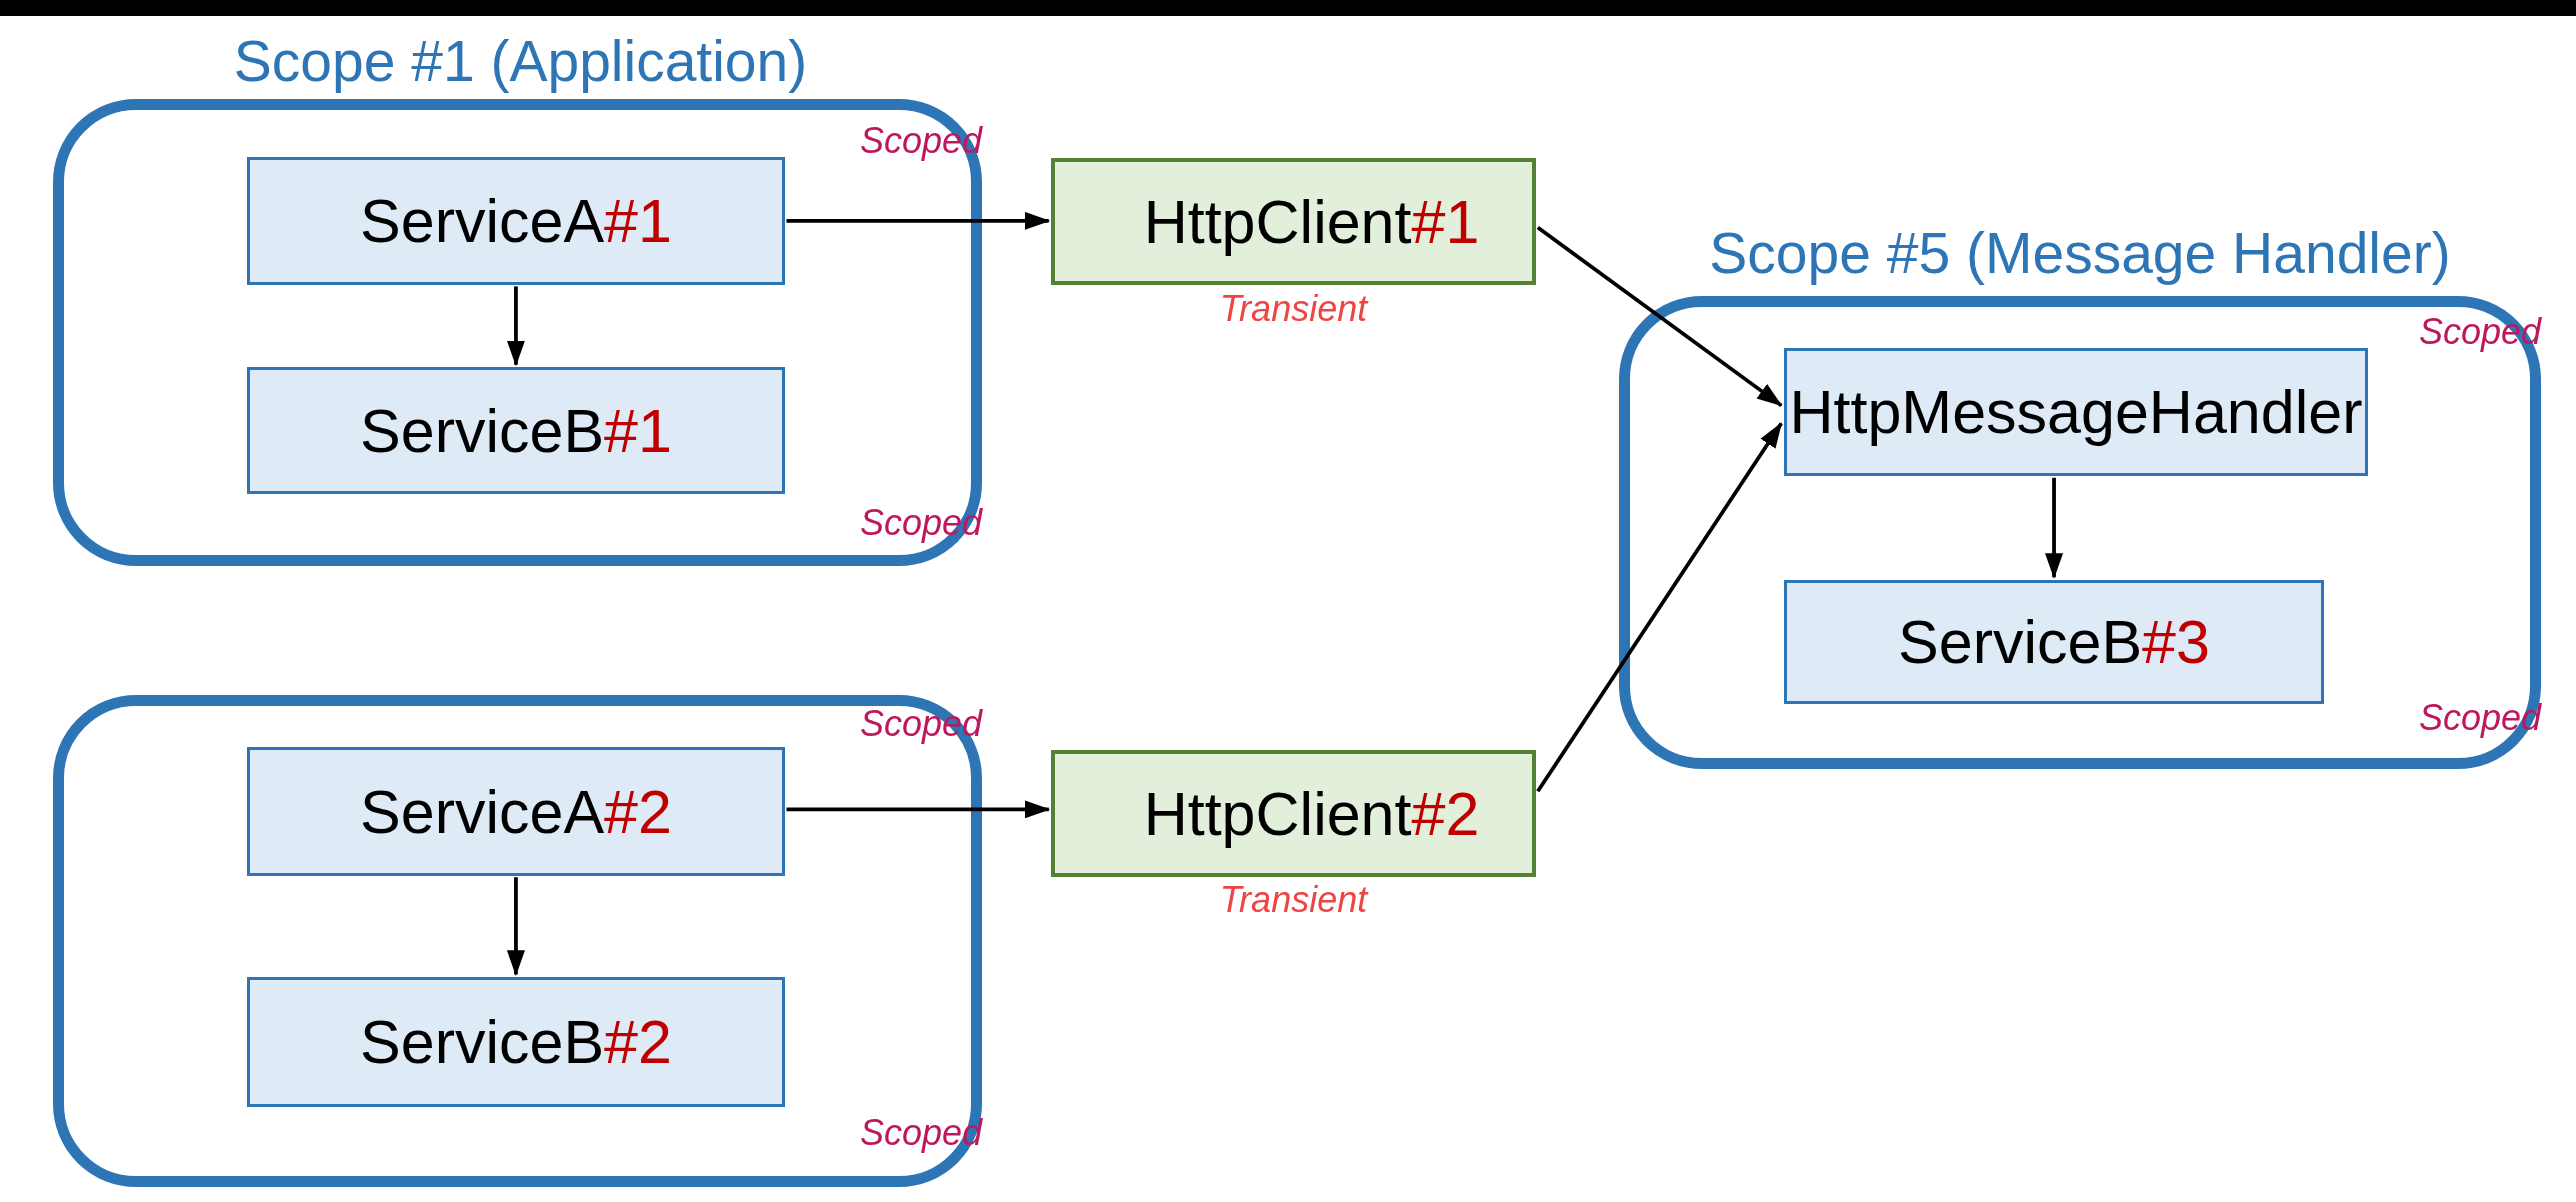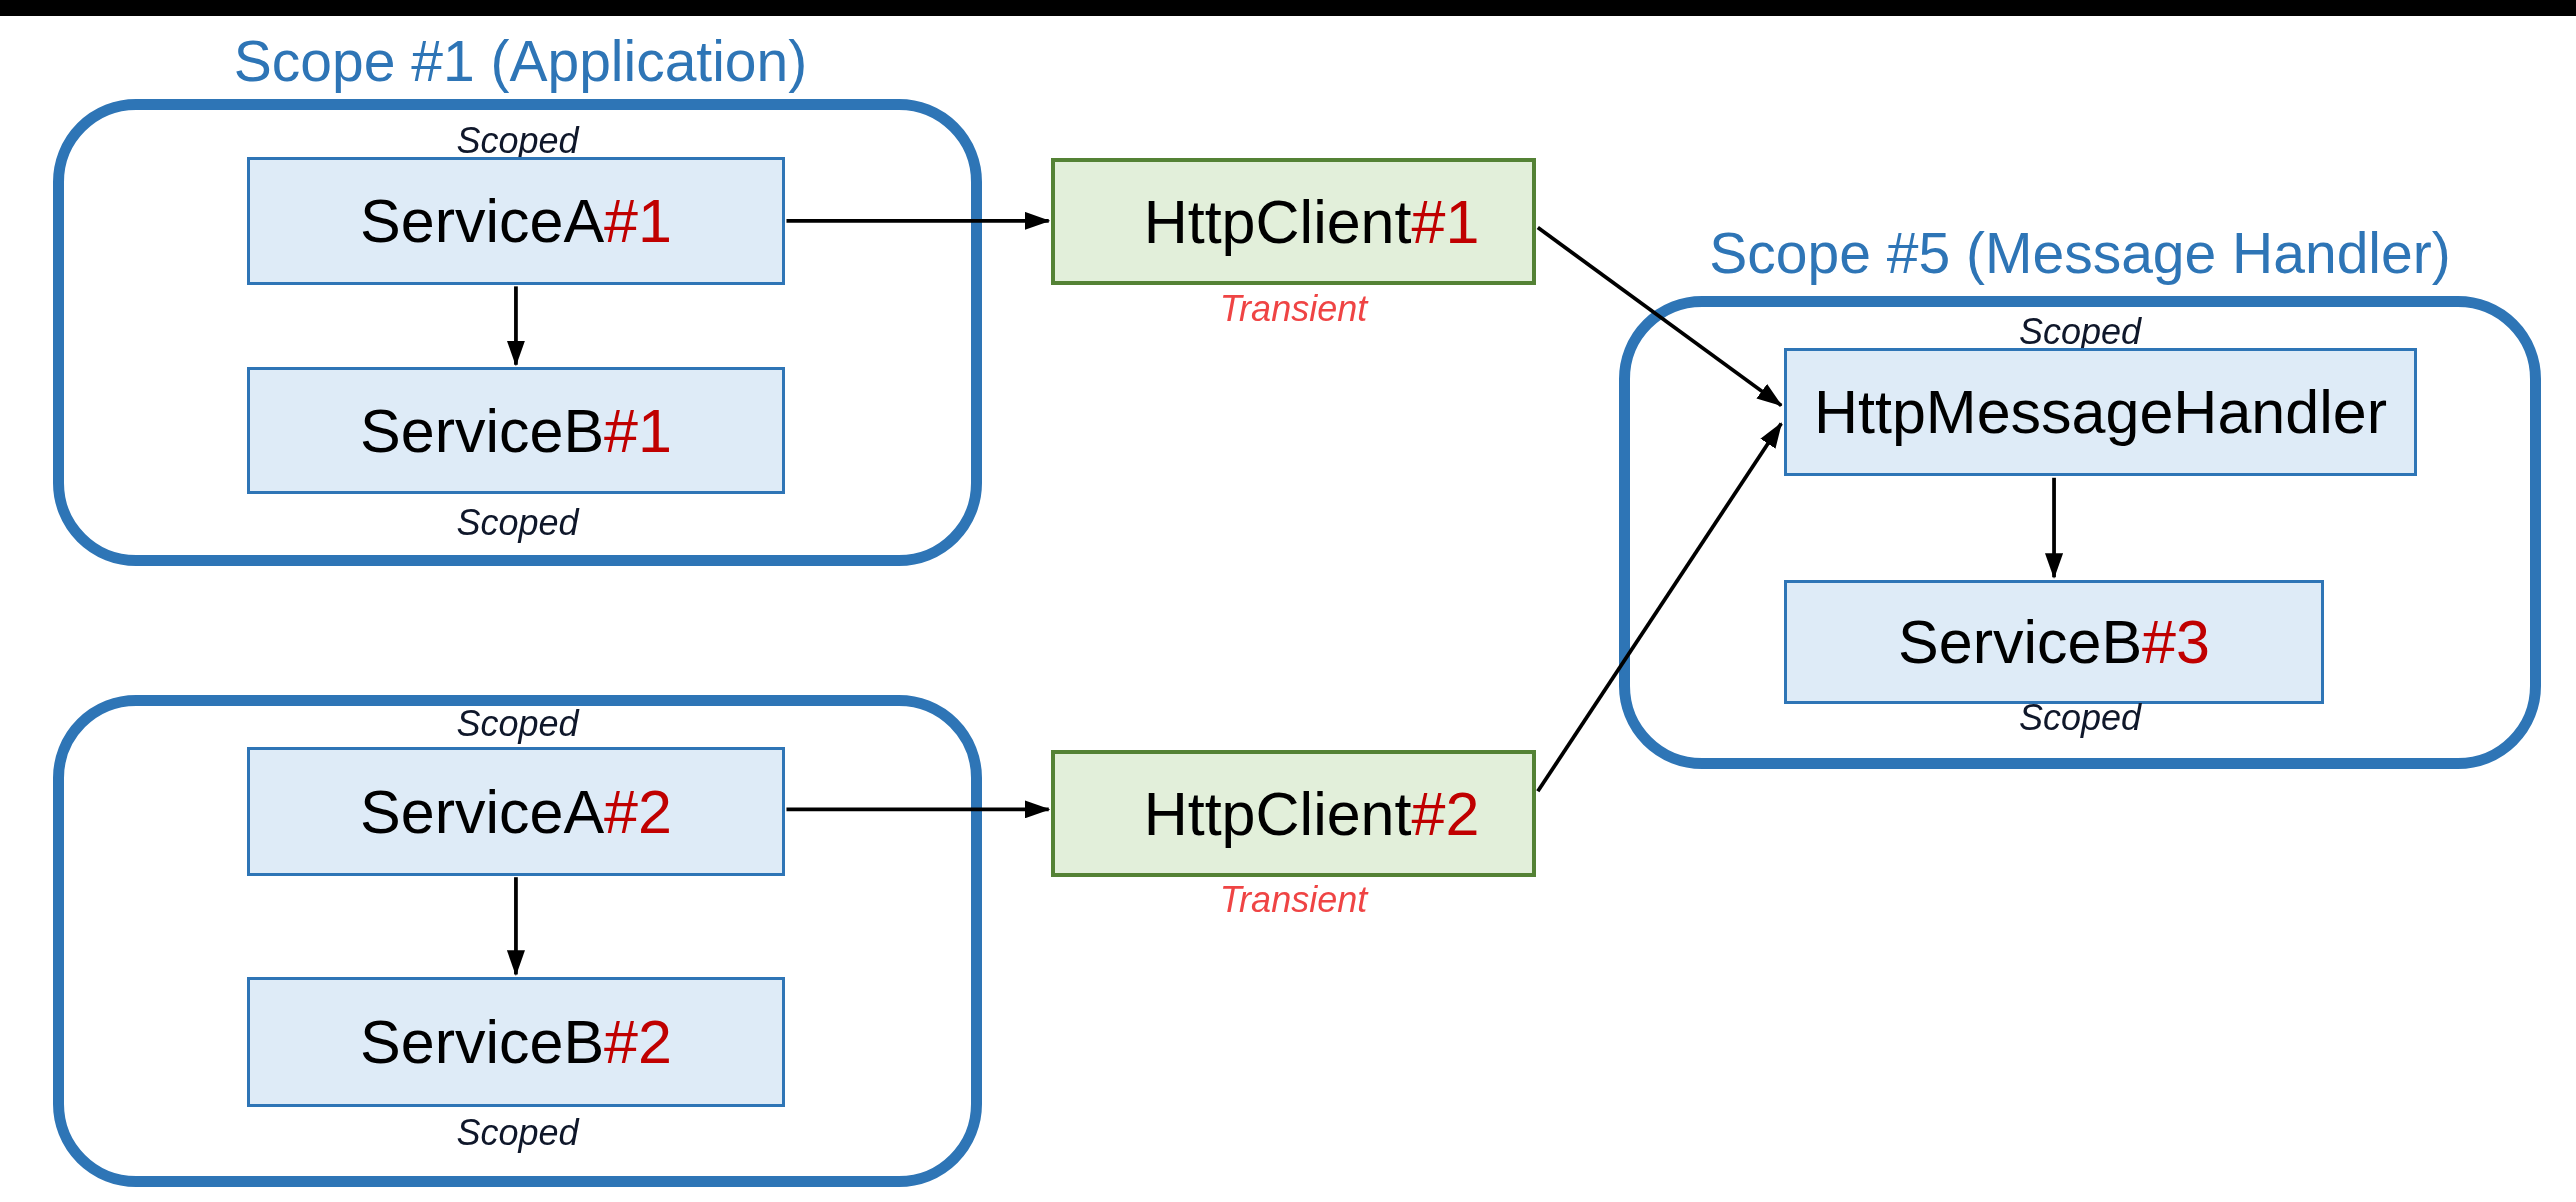--- a/index.html
+++ b/index.html
@@ -36,7 +36,7 @@
     text-align:center;
     white-space:nowrap;
   }
-  .lifetime.blue{color:#0f172a;}
+  .lifetime.blue{color:#be185d;text-align:right;}
   .lifetime.green{color:#ef4444;}
   .node{
     position:absolute;

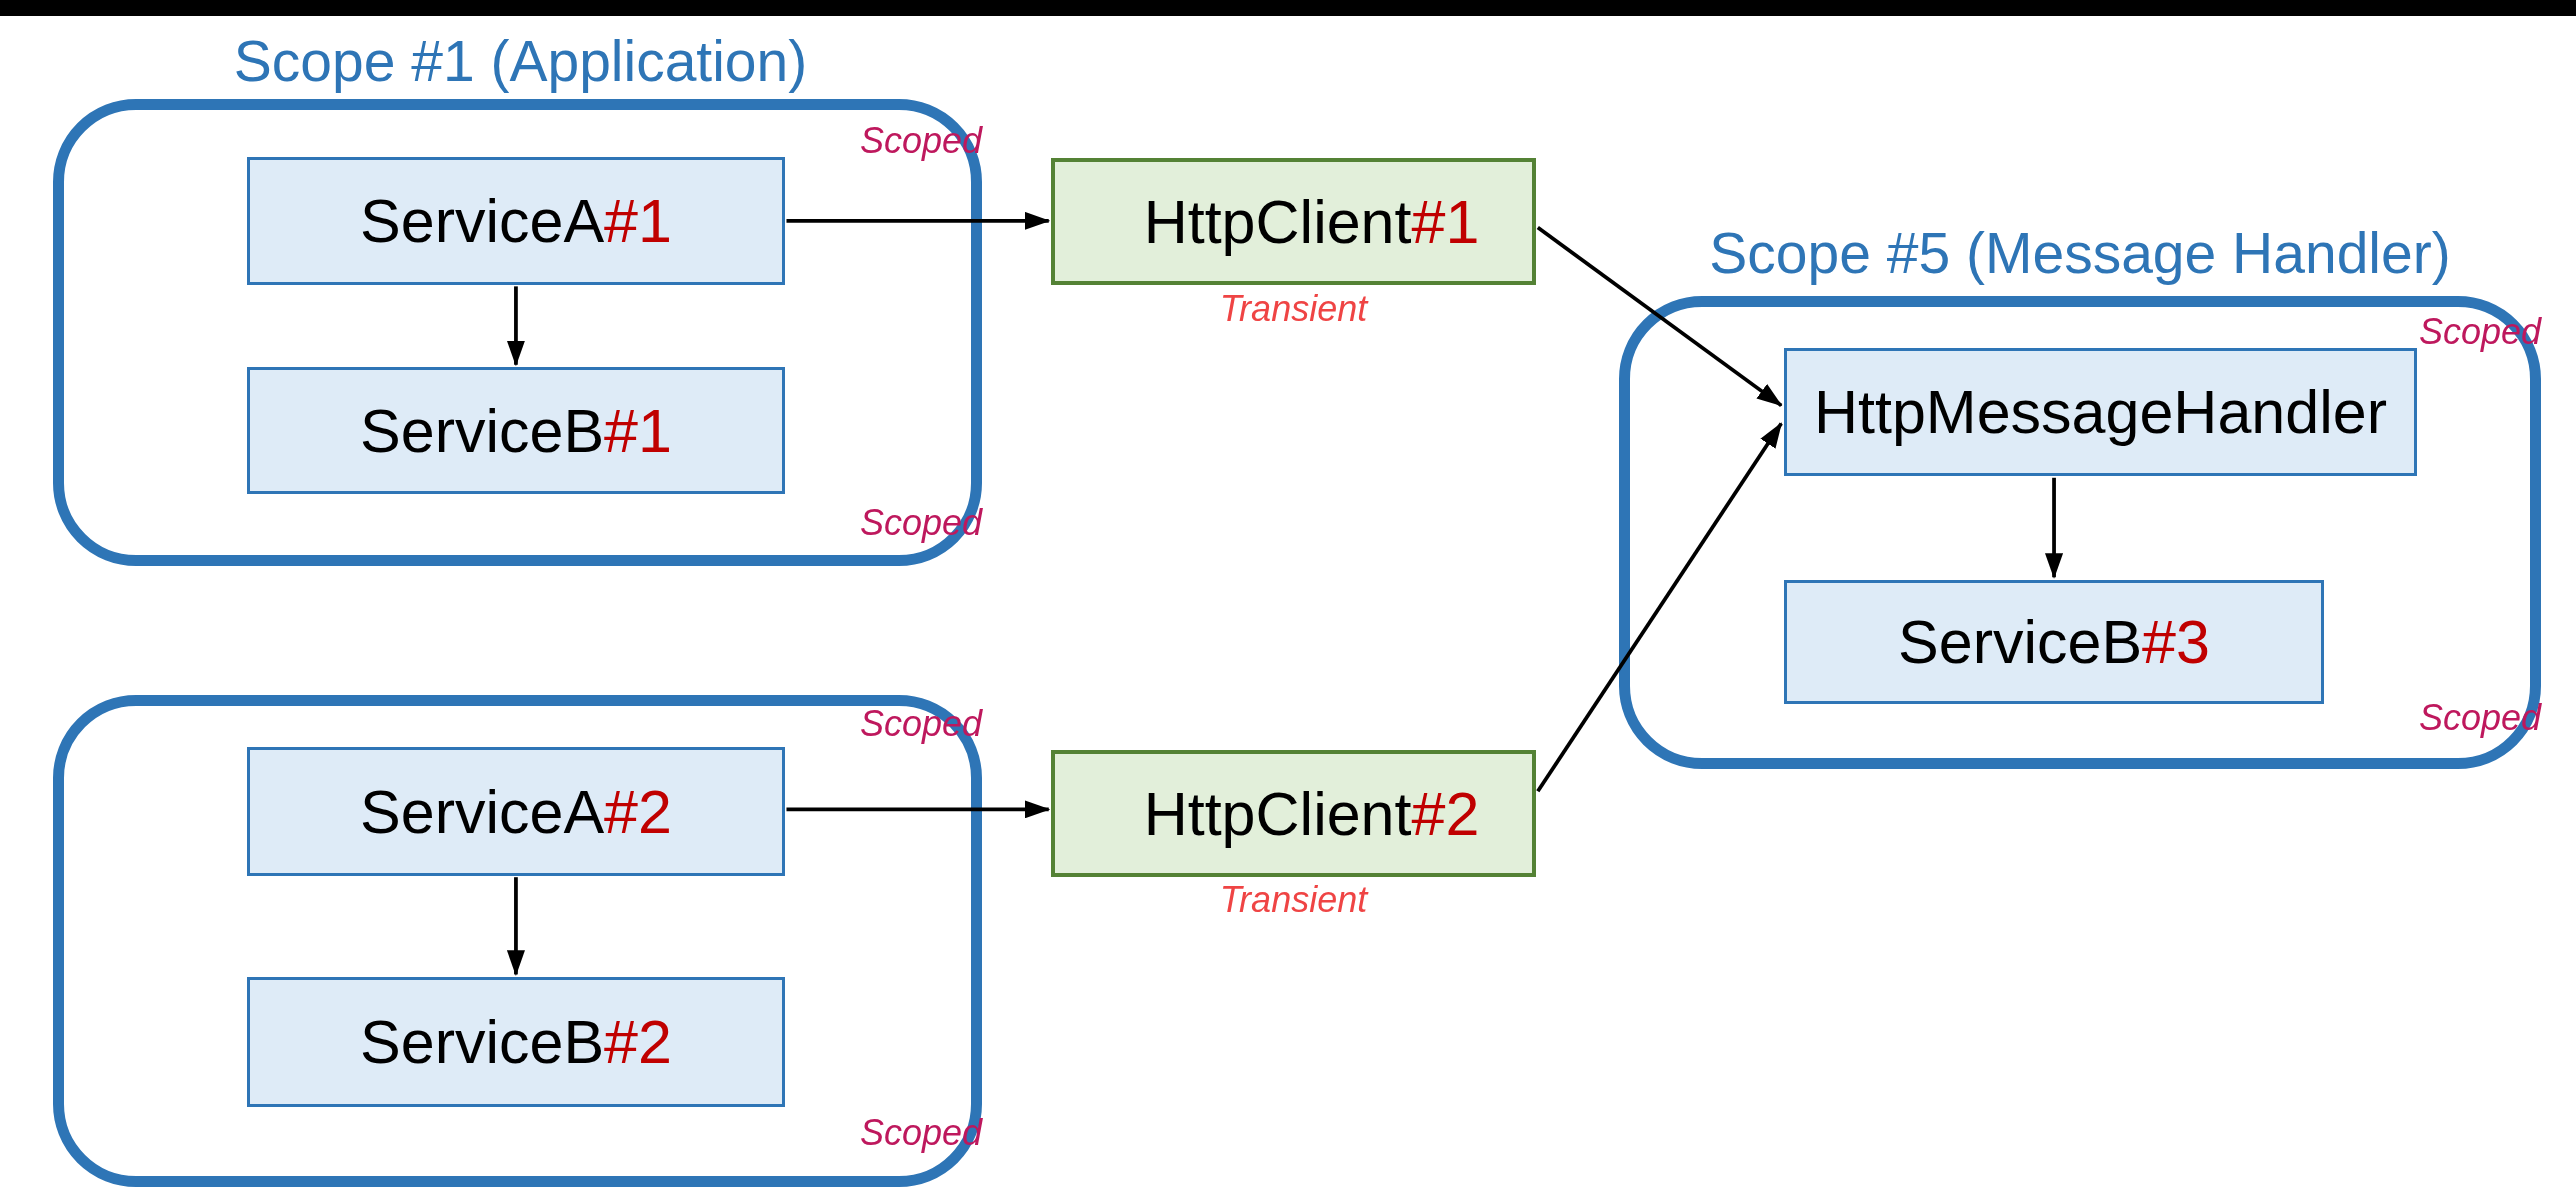--- a/index.html
+++ b/index.html
@@ -118,7 +118,7 @@
 
   <div class="lifetime blue" style="left:1619px;top:310px;width:922px;">Scoped</div>
 
-  <div class="node blue" style="left:1784px;top:348px;width:633px;height:128px;justify-content:center;">
+  <div class="node blue" style="left:1784px;top:348px;width:584px;height:128px;justify-content:center;">
     <span>HttpMessageHandler</span>
       <span class="num"></span>
   </div>

